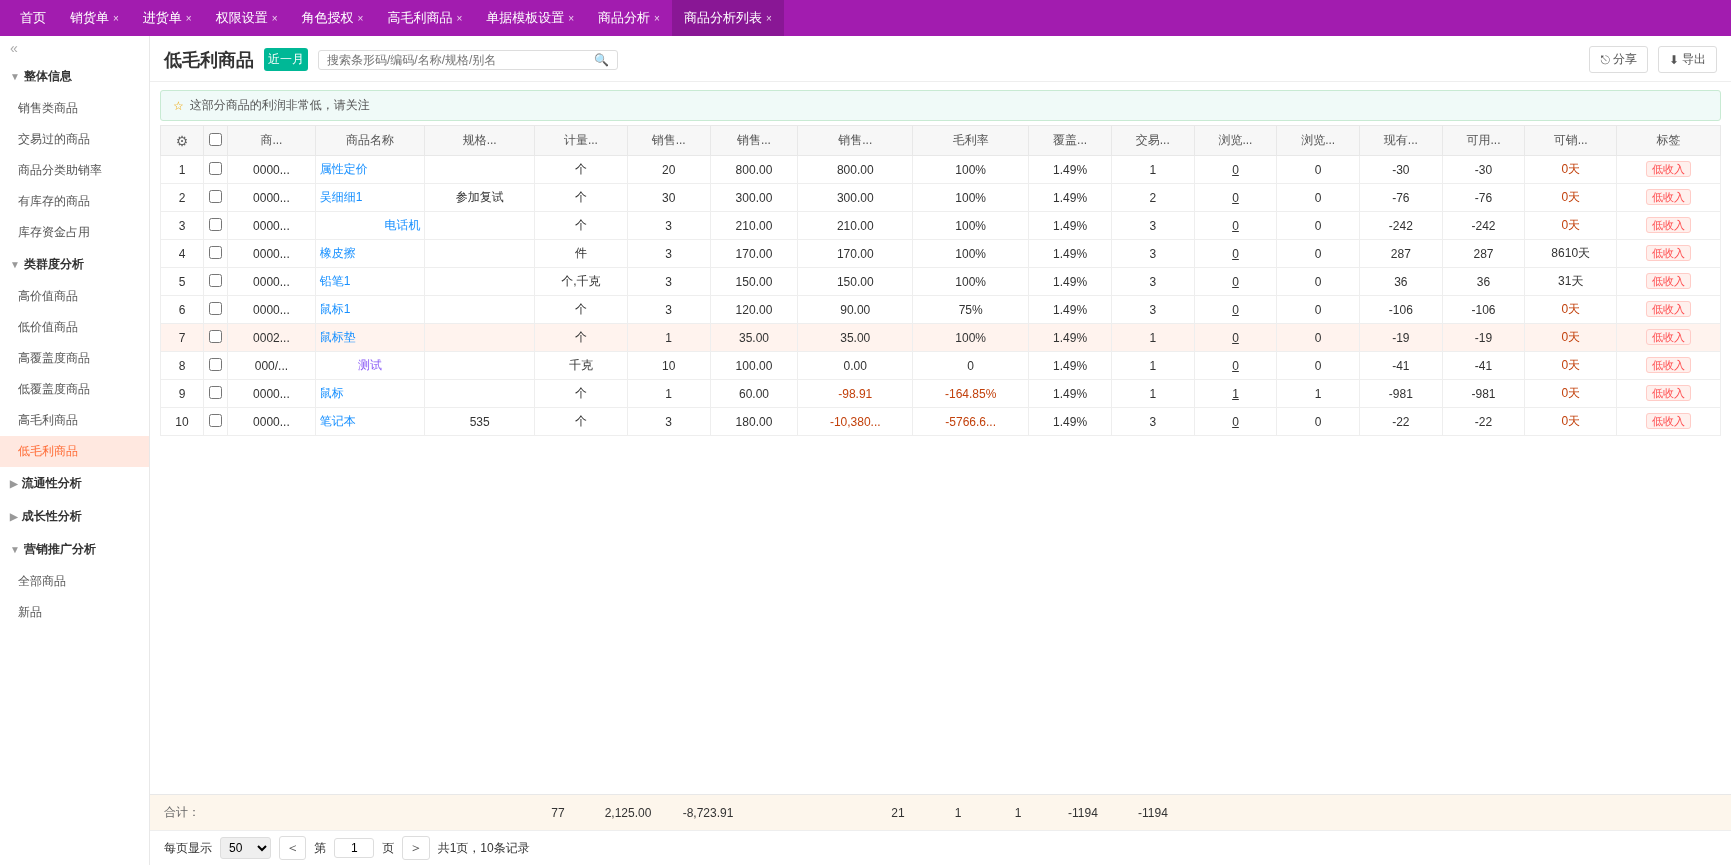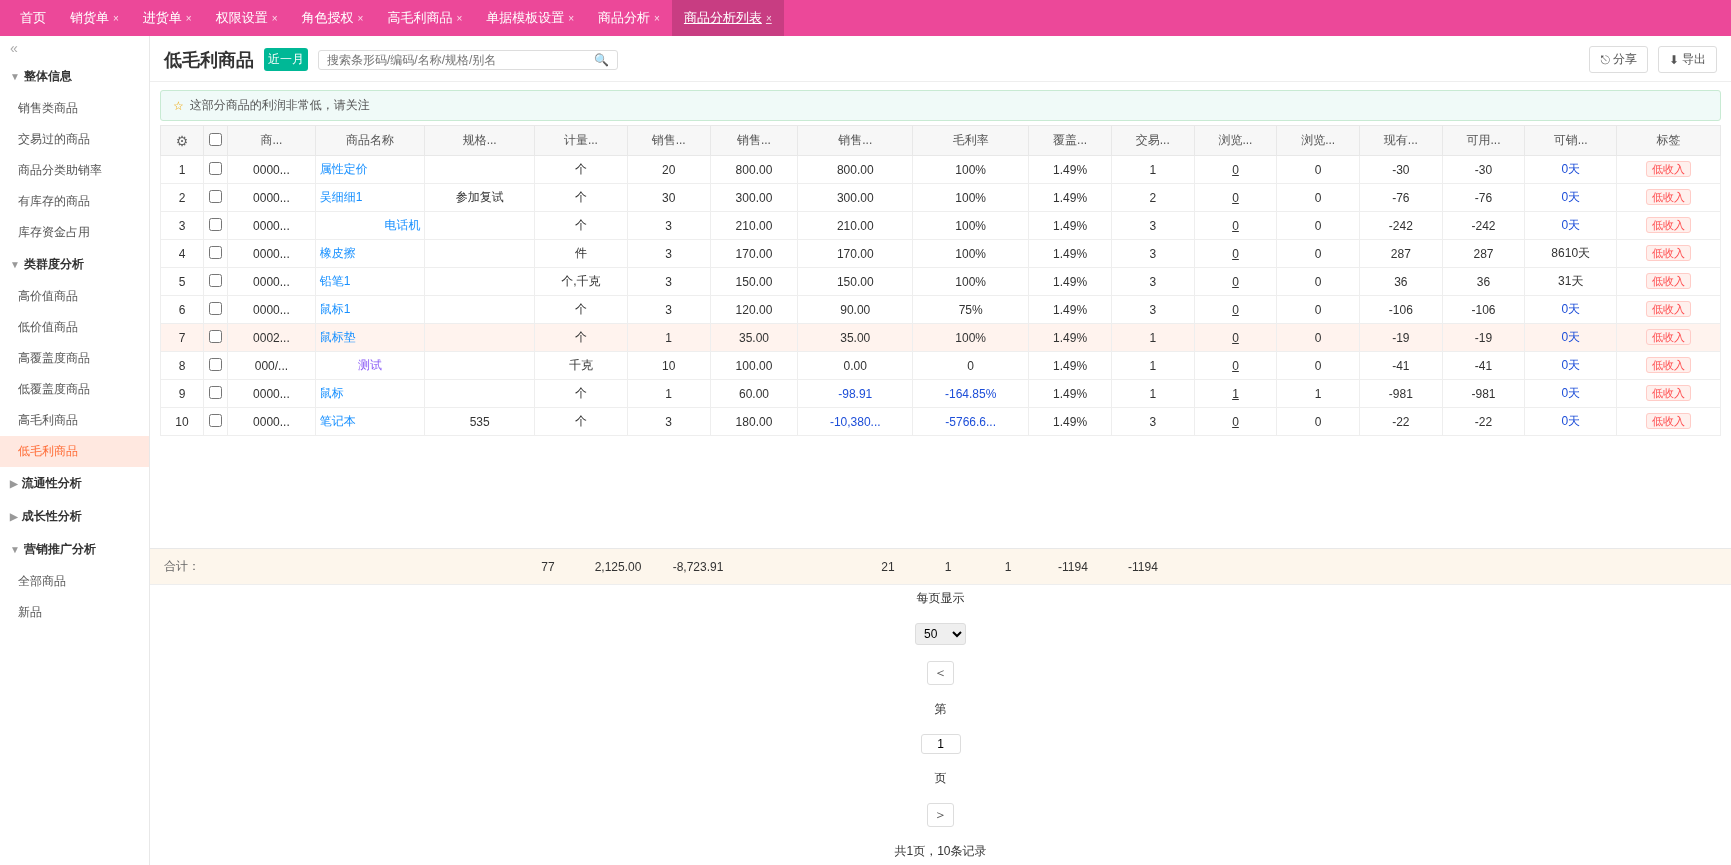--- a/index.html
+++ b/index.html
@@ -7,7 +7,7 @@
 
     
     .top-nav {
-      background: #ec4899;
+      background: #a21caf;
       display: flex;
       align-items: center;
       height: 36px;

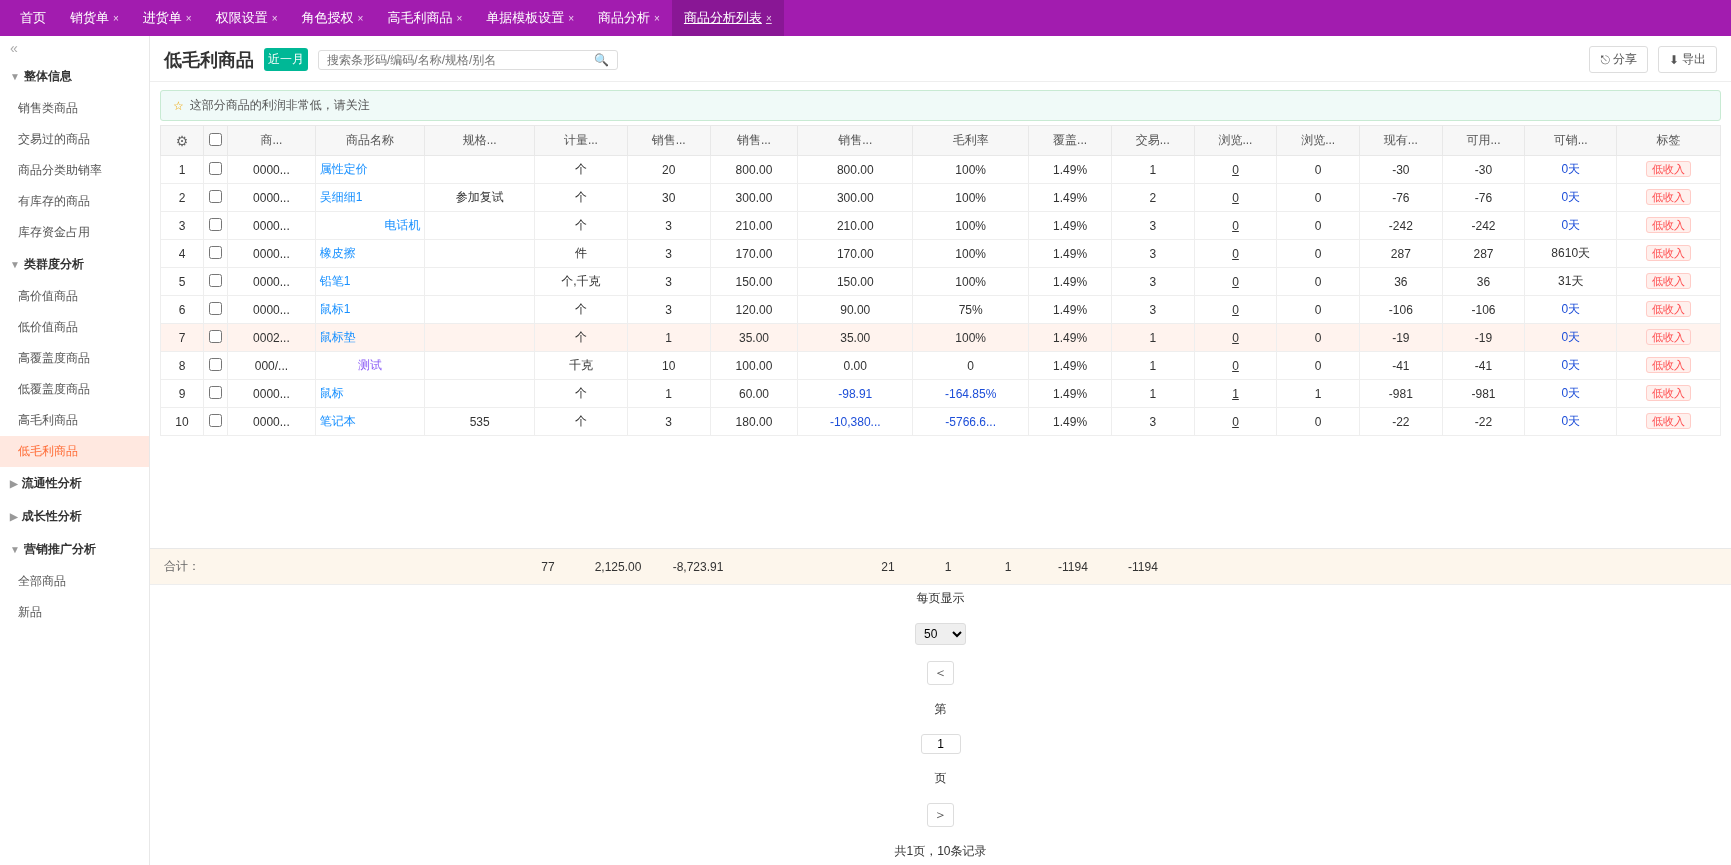--- a/index.html
+++ b/index.html
@@ -23,7 +23,7 @@
       font-size: 13px;
       white-space: nowrap;
     }
-    .top-nav .nav-item.active { background: rgba(0,0,0,0.15); text-decoration: underline; }
+    .top-nav .nav-item.active { background: rgba(0,0,0,0.15); }
     .top-nav .nav-item .close-x {
       margin-left: 4px;
       font-size: 10px;

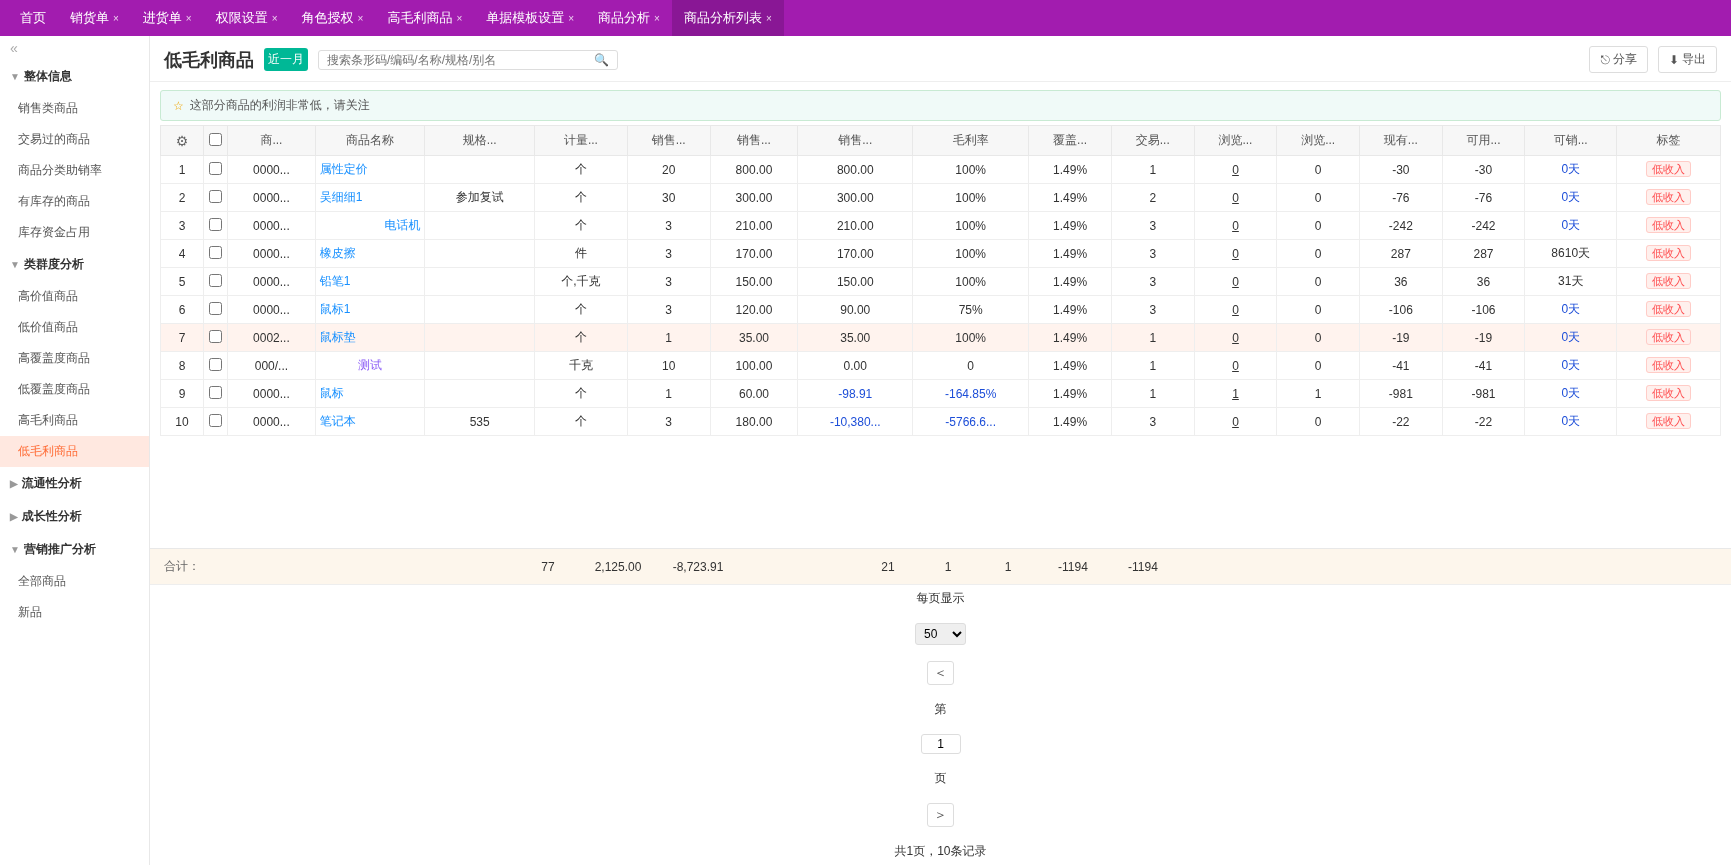--- a/index.html
+++ b/index.html
@@ -176,7 +176,7 @@
     }
     tbody tr.highlighted { background: #fff3ee; }
     tbody tr.highlighted td { background: #fff3ee; }
-    .text-red { color: #1d4ed8; }
+    .text-red { color: #c2410c; }
     .underline { text-decoration: underline; cursor: pointer; }
     .tag-low-income {
       background: #fff0ed;

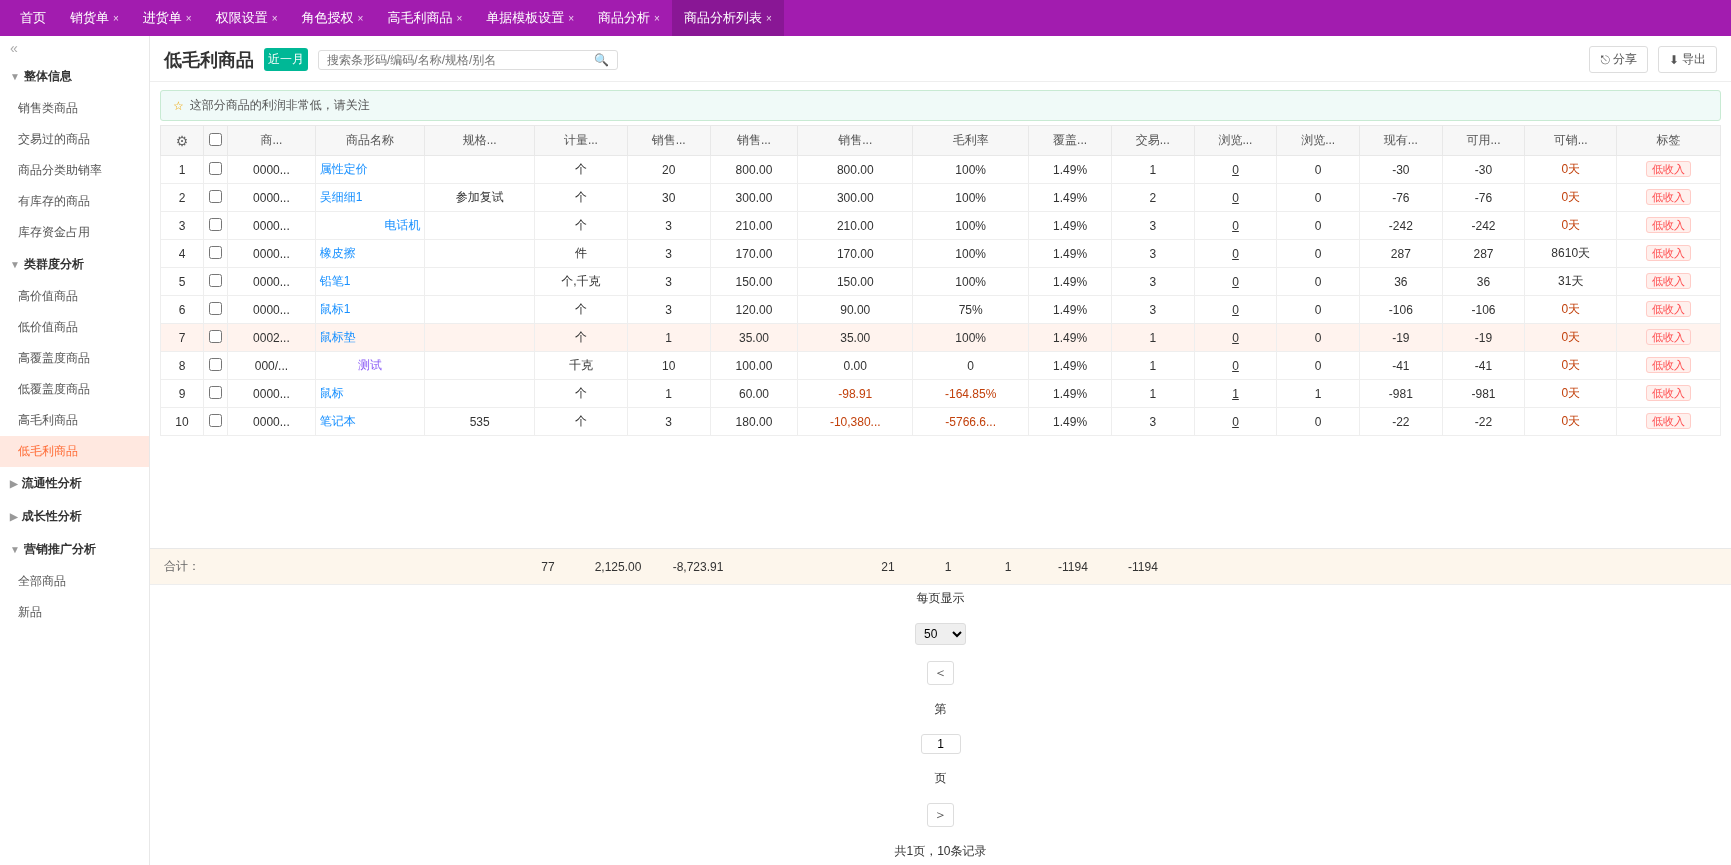--- a/index.html
+++ b/index.html
@@ -203,7 +203,7 @@
       gap: 0;
       min-height: 36px;
     }
-    .footer-label { color: #666; margin-right: 0; }
+    .footer-label { color: #666; margin-right: 10px; }
     .footer-cells {
       display: flex;
       flex: 1;

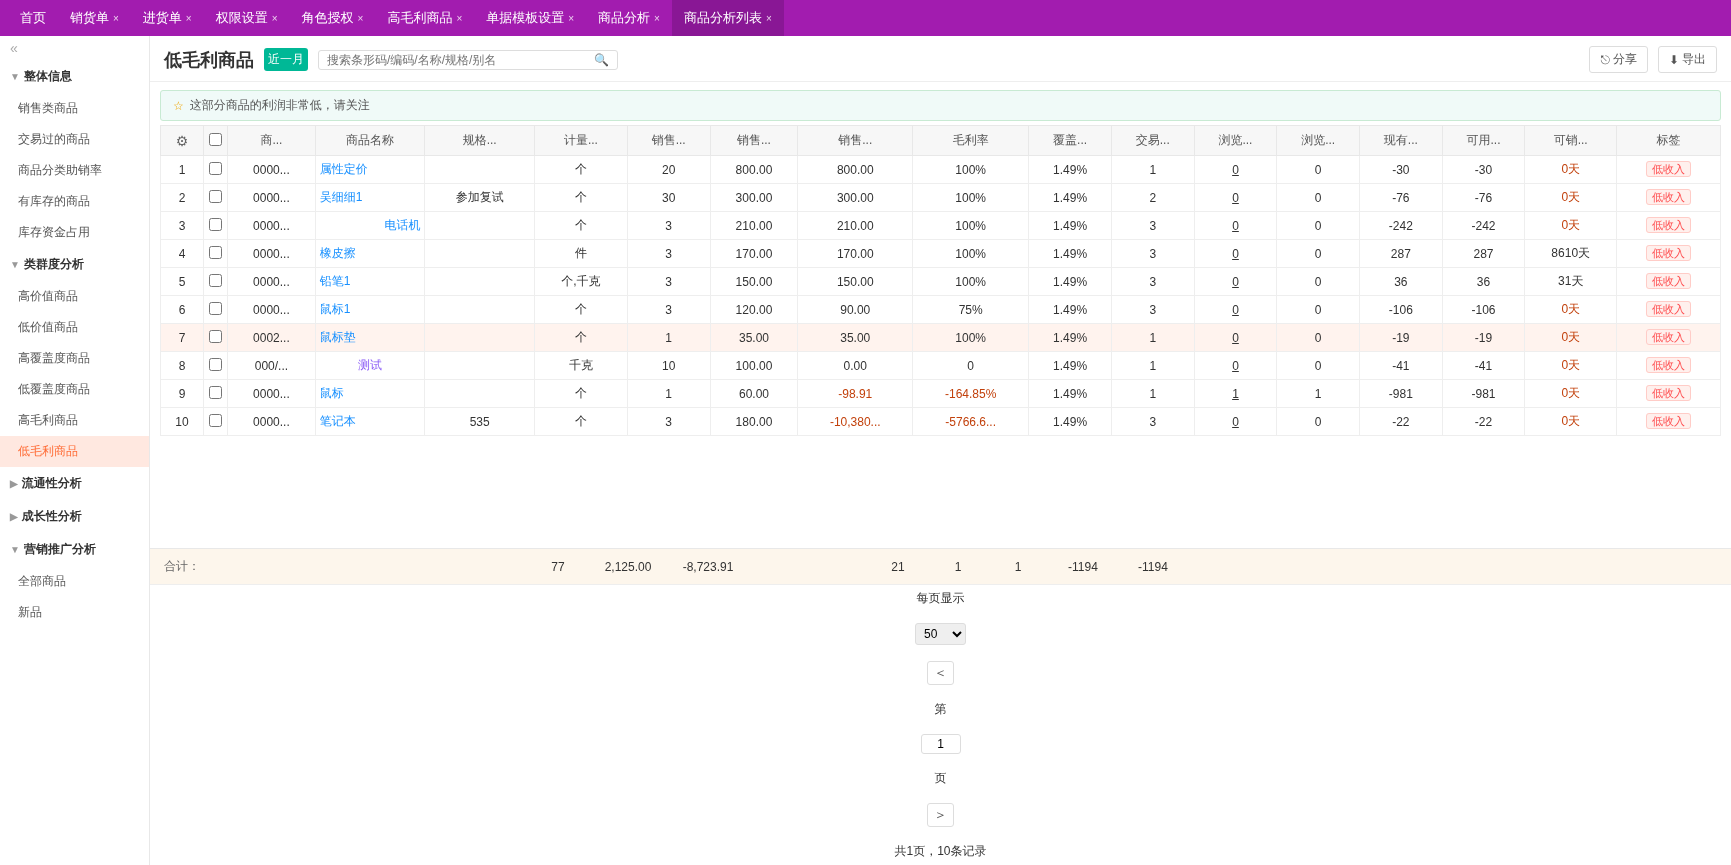--- a/index.html
+++ b/index.html
@@ -223,8 +223,7 @@
       border-top: 1px solid #eee;
       background: #fff;
       font-size: 12px;
-      gap: 16px;
-      flex-direction: column;
+      gap: 8px;
     }
     .pagination-bar select {
       border: 1px solid #ddd;

